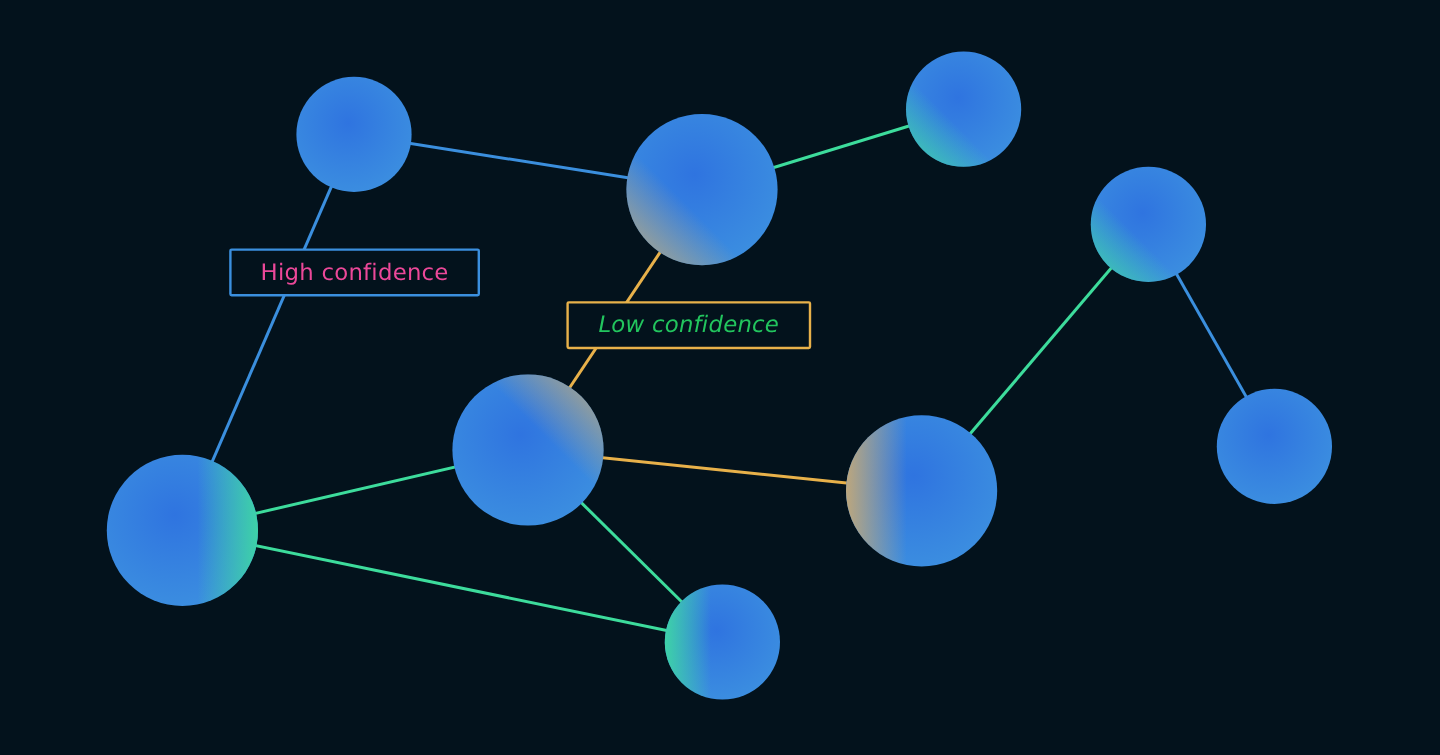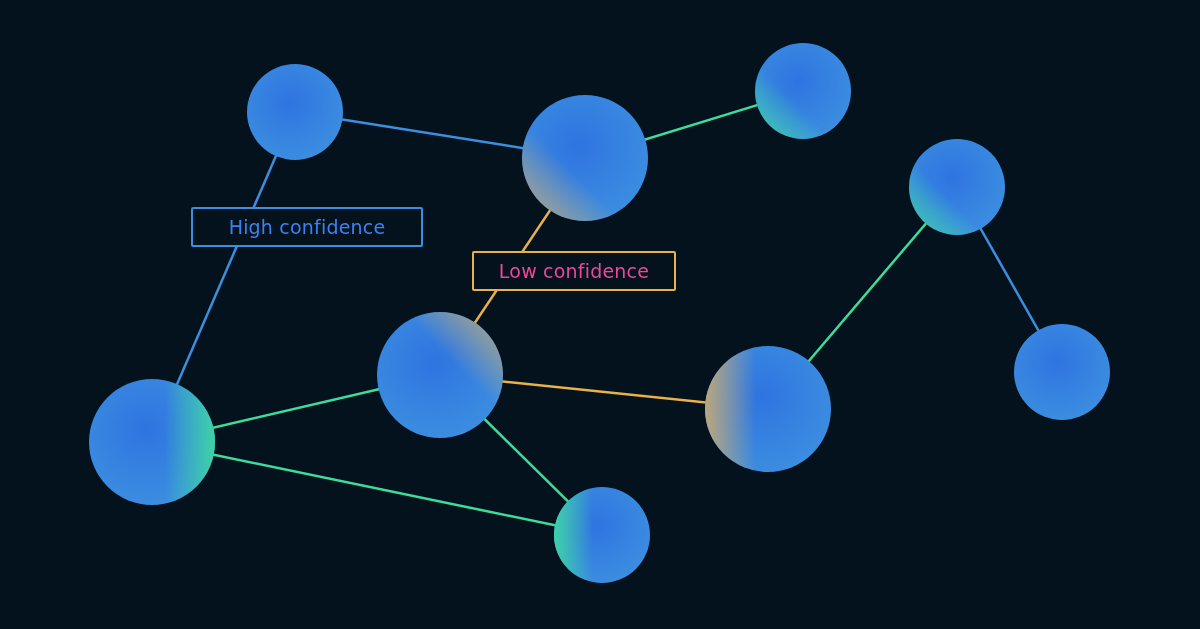--- a/index.html
+++ b/index.html
@@ -134,7 +134,7 @@
         </g>
       </g>
   </svg>
-  <div class="label-box" id="label-high" style="left: 191px; top: 207px; width: 232px; height: 40px; border-color: rgb(59, 143, 222); color: #3b82f6;">
+  <div class="label-box" id="label-high" style="left: 191px; top: 207px; width: 209px; height: 40px; border-color: rgb(59, 143, 222); color: #ec4899;">
     <span>High confidence</span>
   </div>
   <div class="label-box" id="label-low" style="left: 472px; top: 251px; width: 204px; height: 40px; border-color: rgb(232, 177, 74); color: #ec4899;">

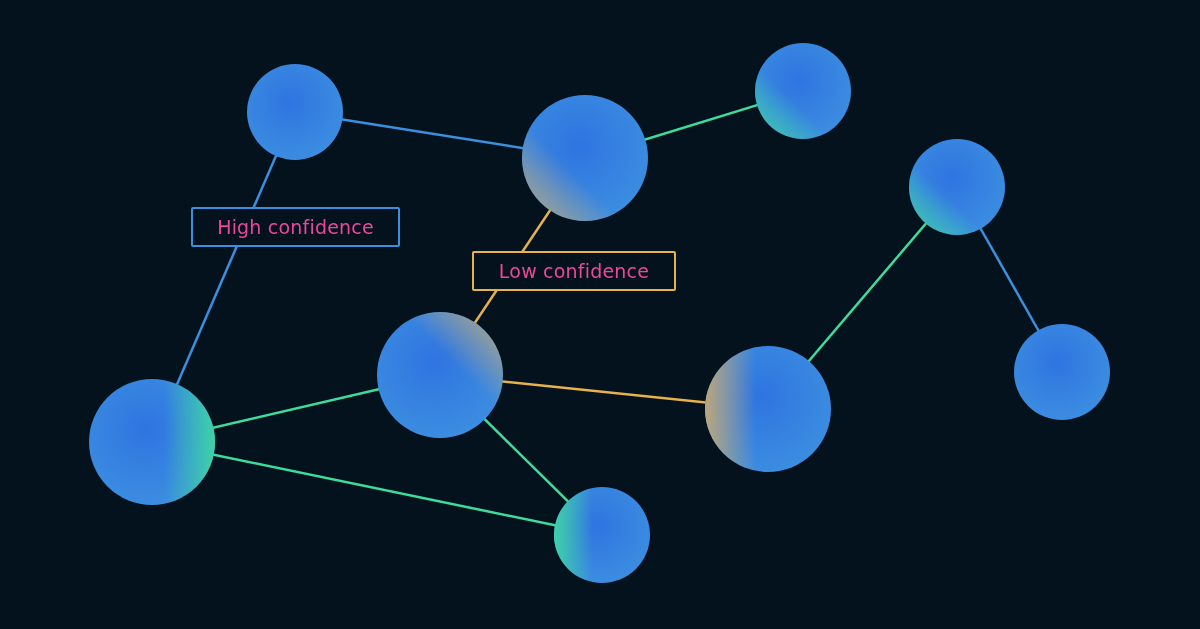--- a/index.html
+++ b/index.html
@@ -137,7 +137,7 @@
   <div class="label-box" id="label-high" style="left: 191px; top: 207px; width: 209px; height: 40px; border-color: rgb(59, 143, 222); color: #ec4899;">
     <span>High confidence</span>
   </div>
-  <div class="label-box" id="label-low" style="left: 472px; top: 251px; width: 204px; height: 40px; border-color: rgb(232, 177, 74); color: #ec4899;">
+  <div class="label-box" id="label-low" style="left: 472px; top: 251px; width: 204px; height: 40px; border-color: rgb(232, 177, 74); color: #22c55e; font-style: italic;">
     <span>Low confidence</span>
   </div>
 </div>

